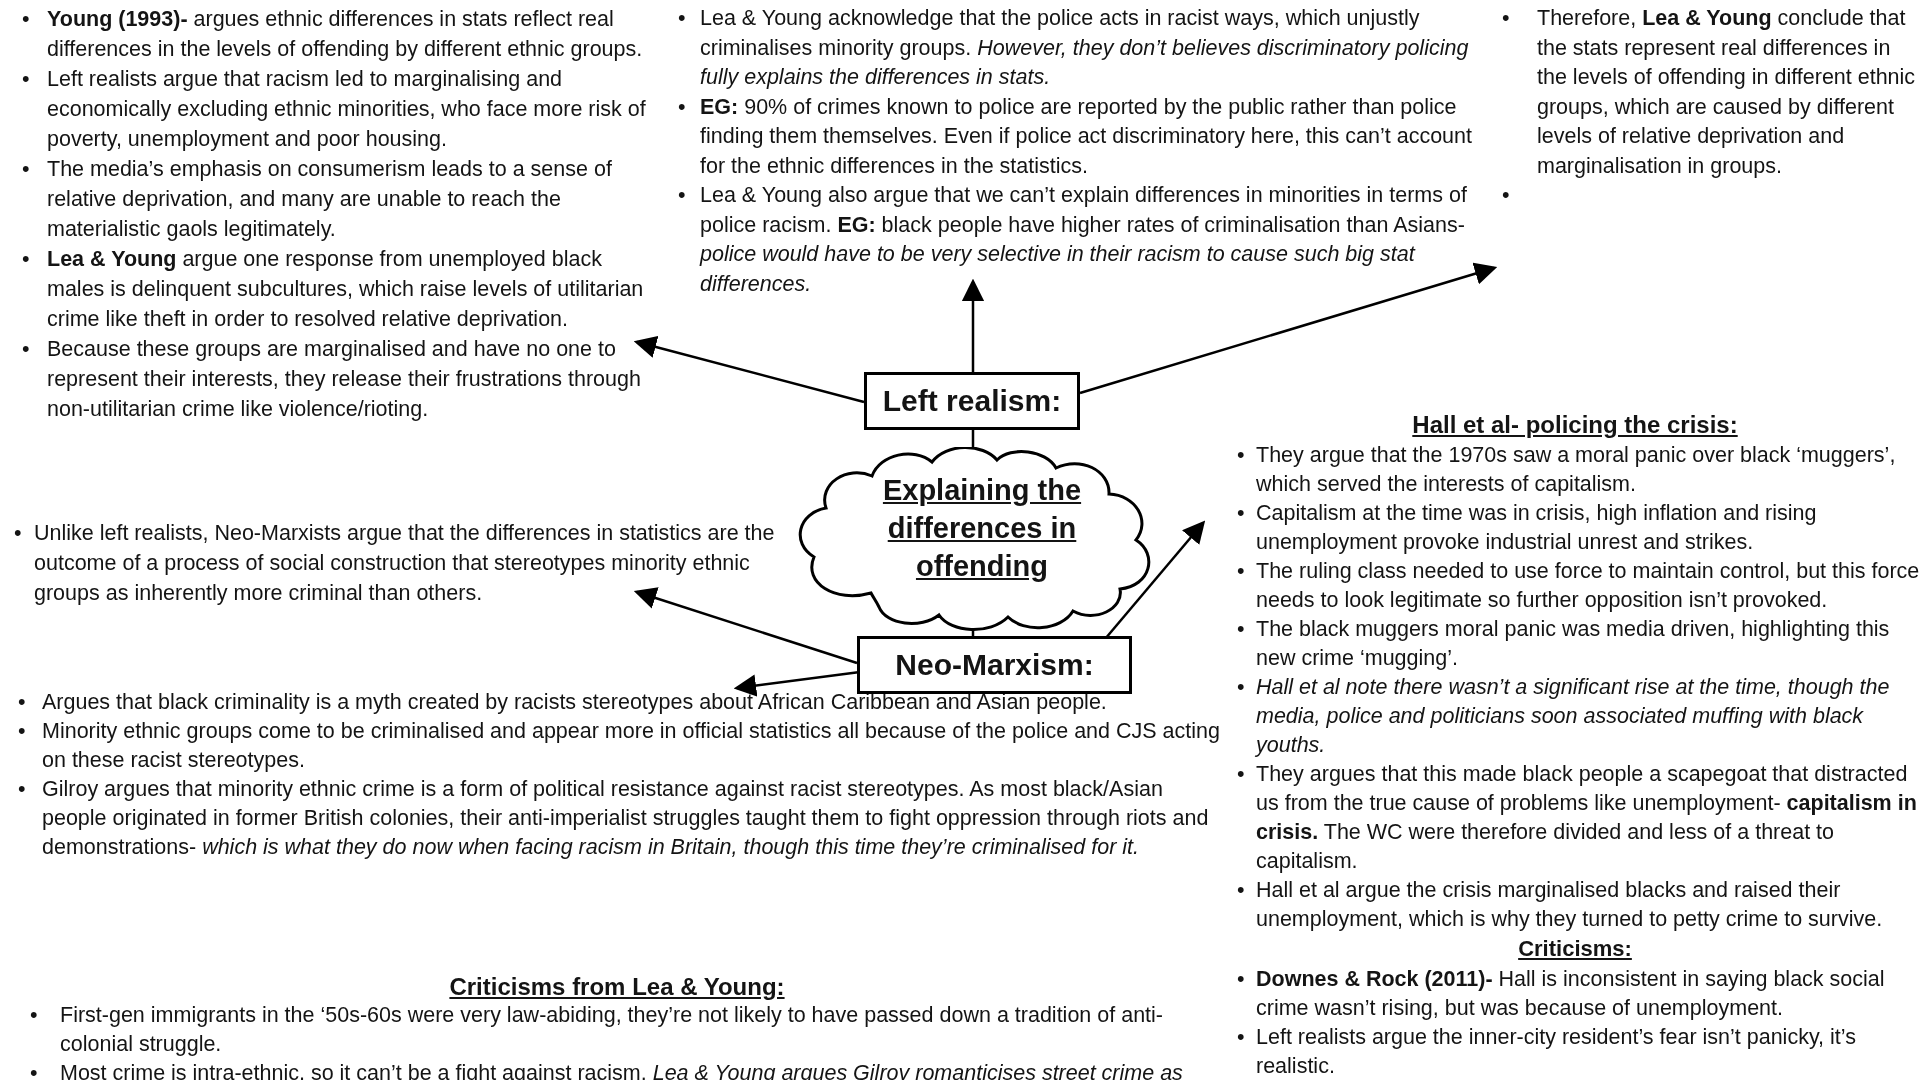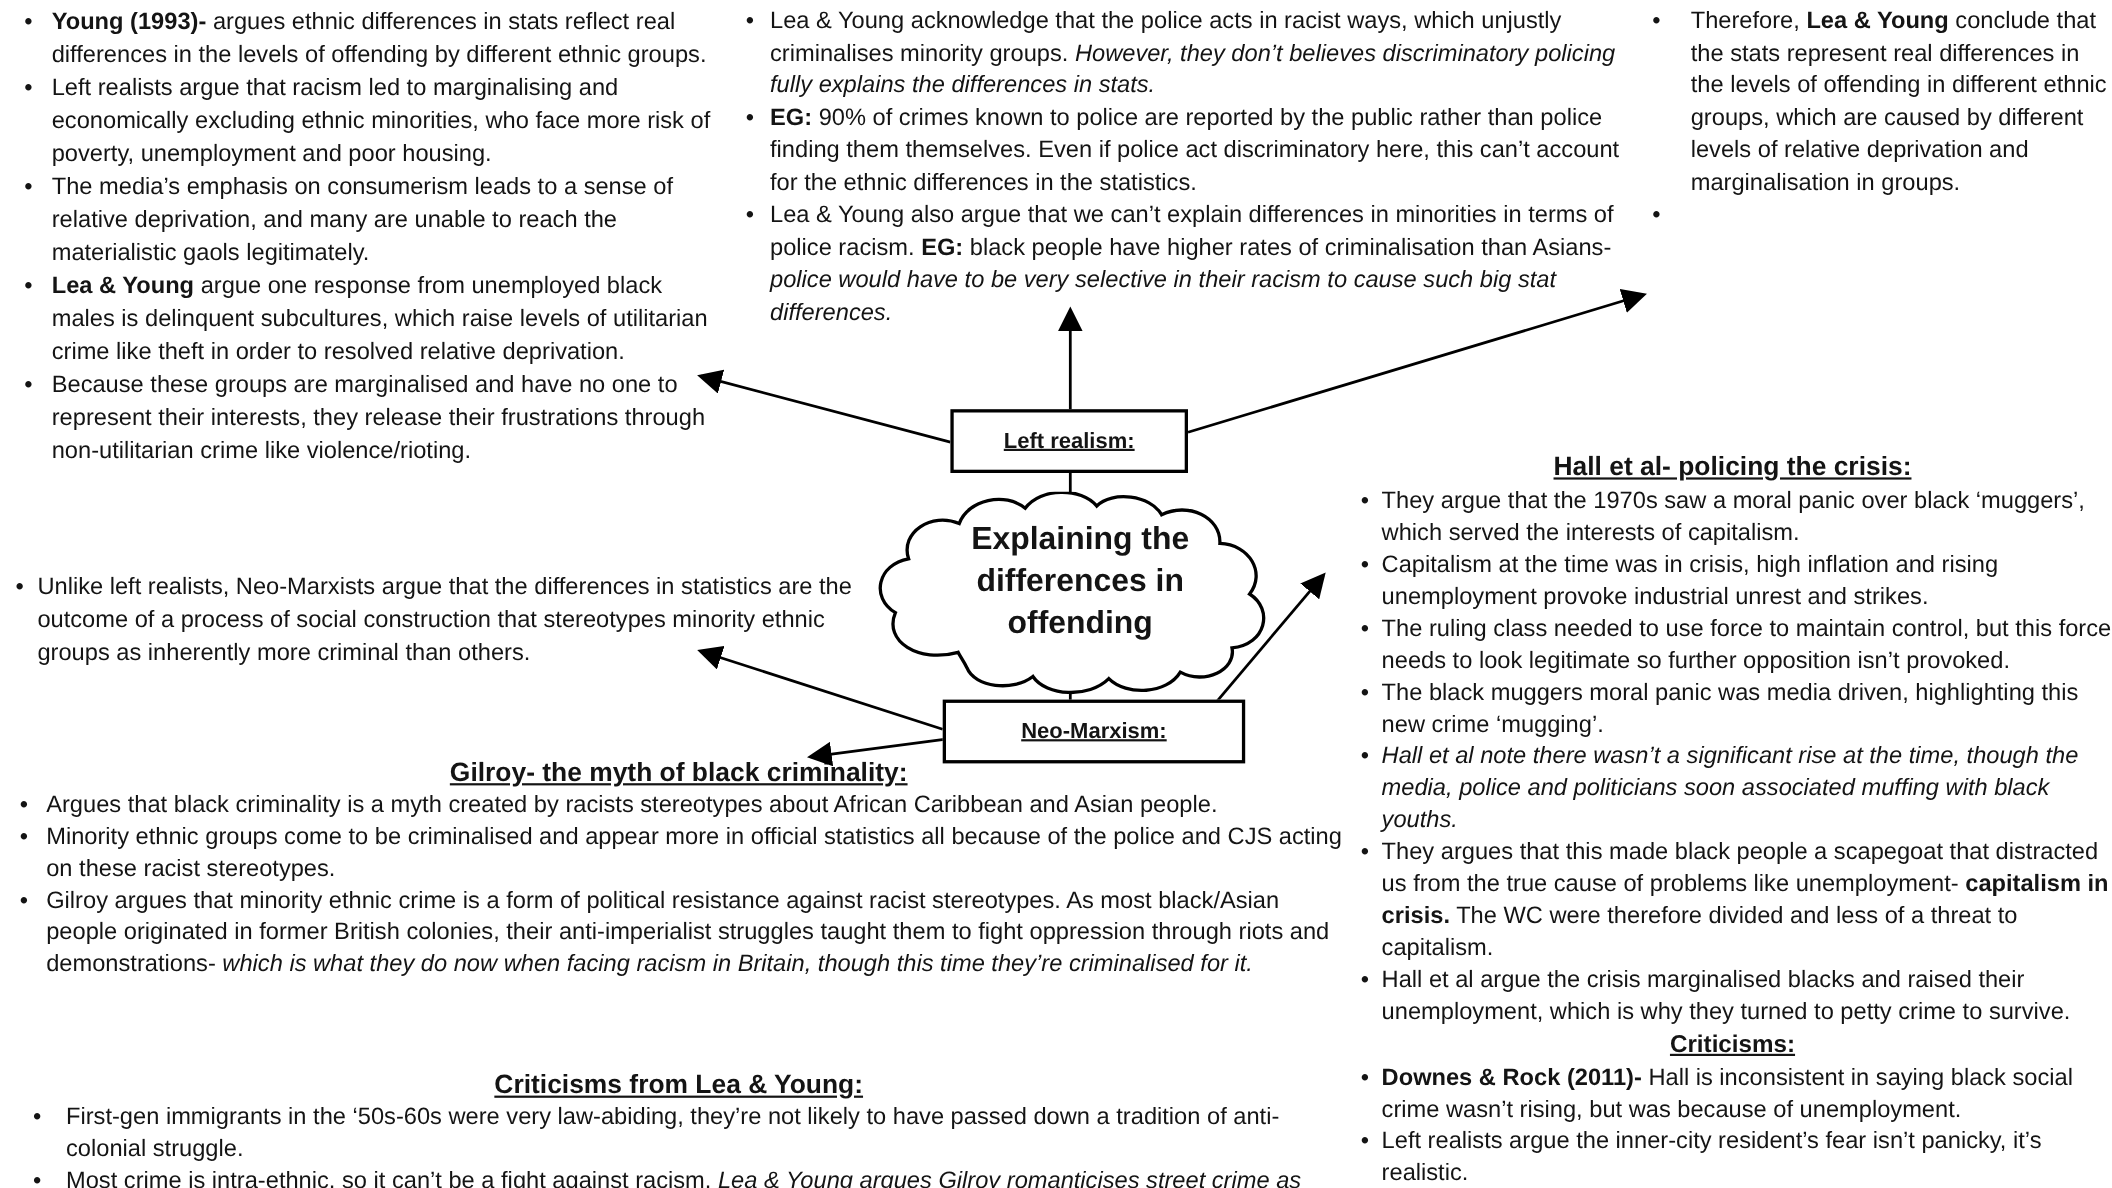--- a/index.html
+++ b/index.html
@@ -39,7 +39,7 @@
               justify-content:center; z-index:3; }
   #box-left-realism { left:864px; top:372px; width:216px; height:58px; }
   #box-neo-marxism  { left:857px; top:636px; width:275px; height:58px; }
-  .node-label { font-weight:bold; text-decoration:underline; font-size:20px; white-space:nowrap; }
+  .node-label { font-weight:bold; font-size:30px; white-space:nowrap; }
 
   
   #gilroy { left:8px; top:688px; width:1218px; font-size:21.5px; line-height:29px; }

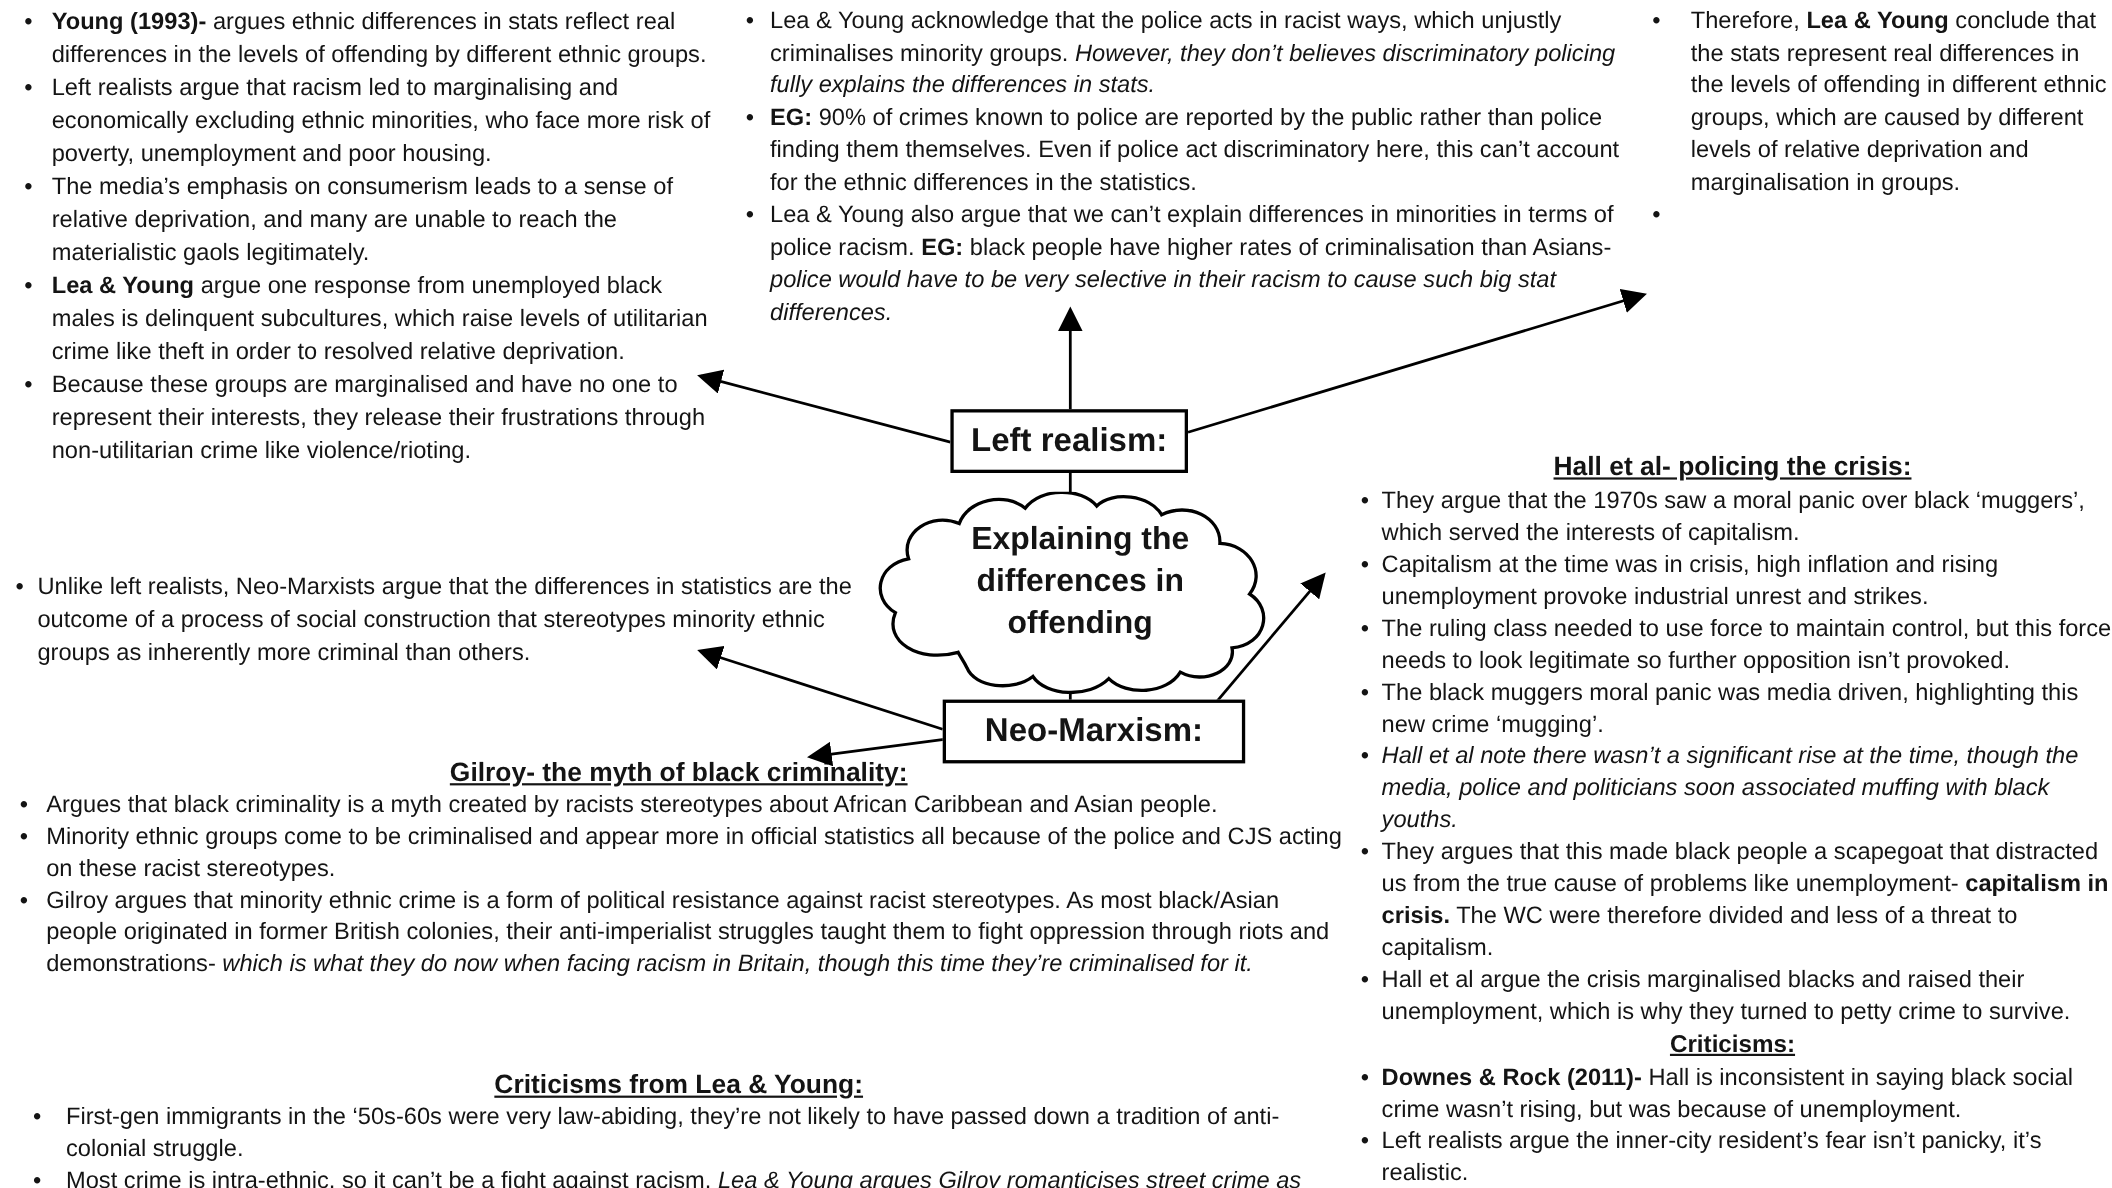--- a/index.html
+++ b/index.html
@@ -34,7 +34,7 @@
   #cloud-wrap svg { position:absolute; left:0; top:0; width:100%; height:100%; }
   #cloud-text { position:absolute; left:0; top:24px; width:100%; text-align:center;
                 font-size:29px; font-weight:bold; line-height:38px; z-index:3; }
-  #cloud-text div { }
+  #cloud-text div { text-decoration:underline; }
   .node-box { border:3px solid #000; background:#fff; display:flex; align-items:center;
               justify-content:center; z-index:3; }
   #box-left-realism { left:864px; top:372px; width:216px; height:58px; }

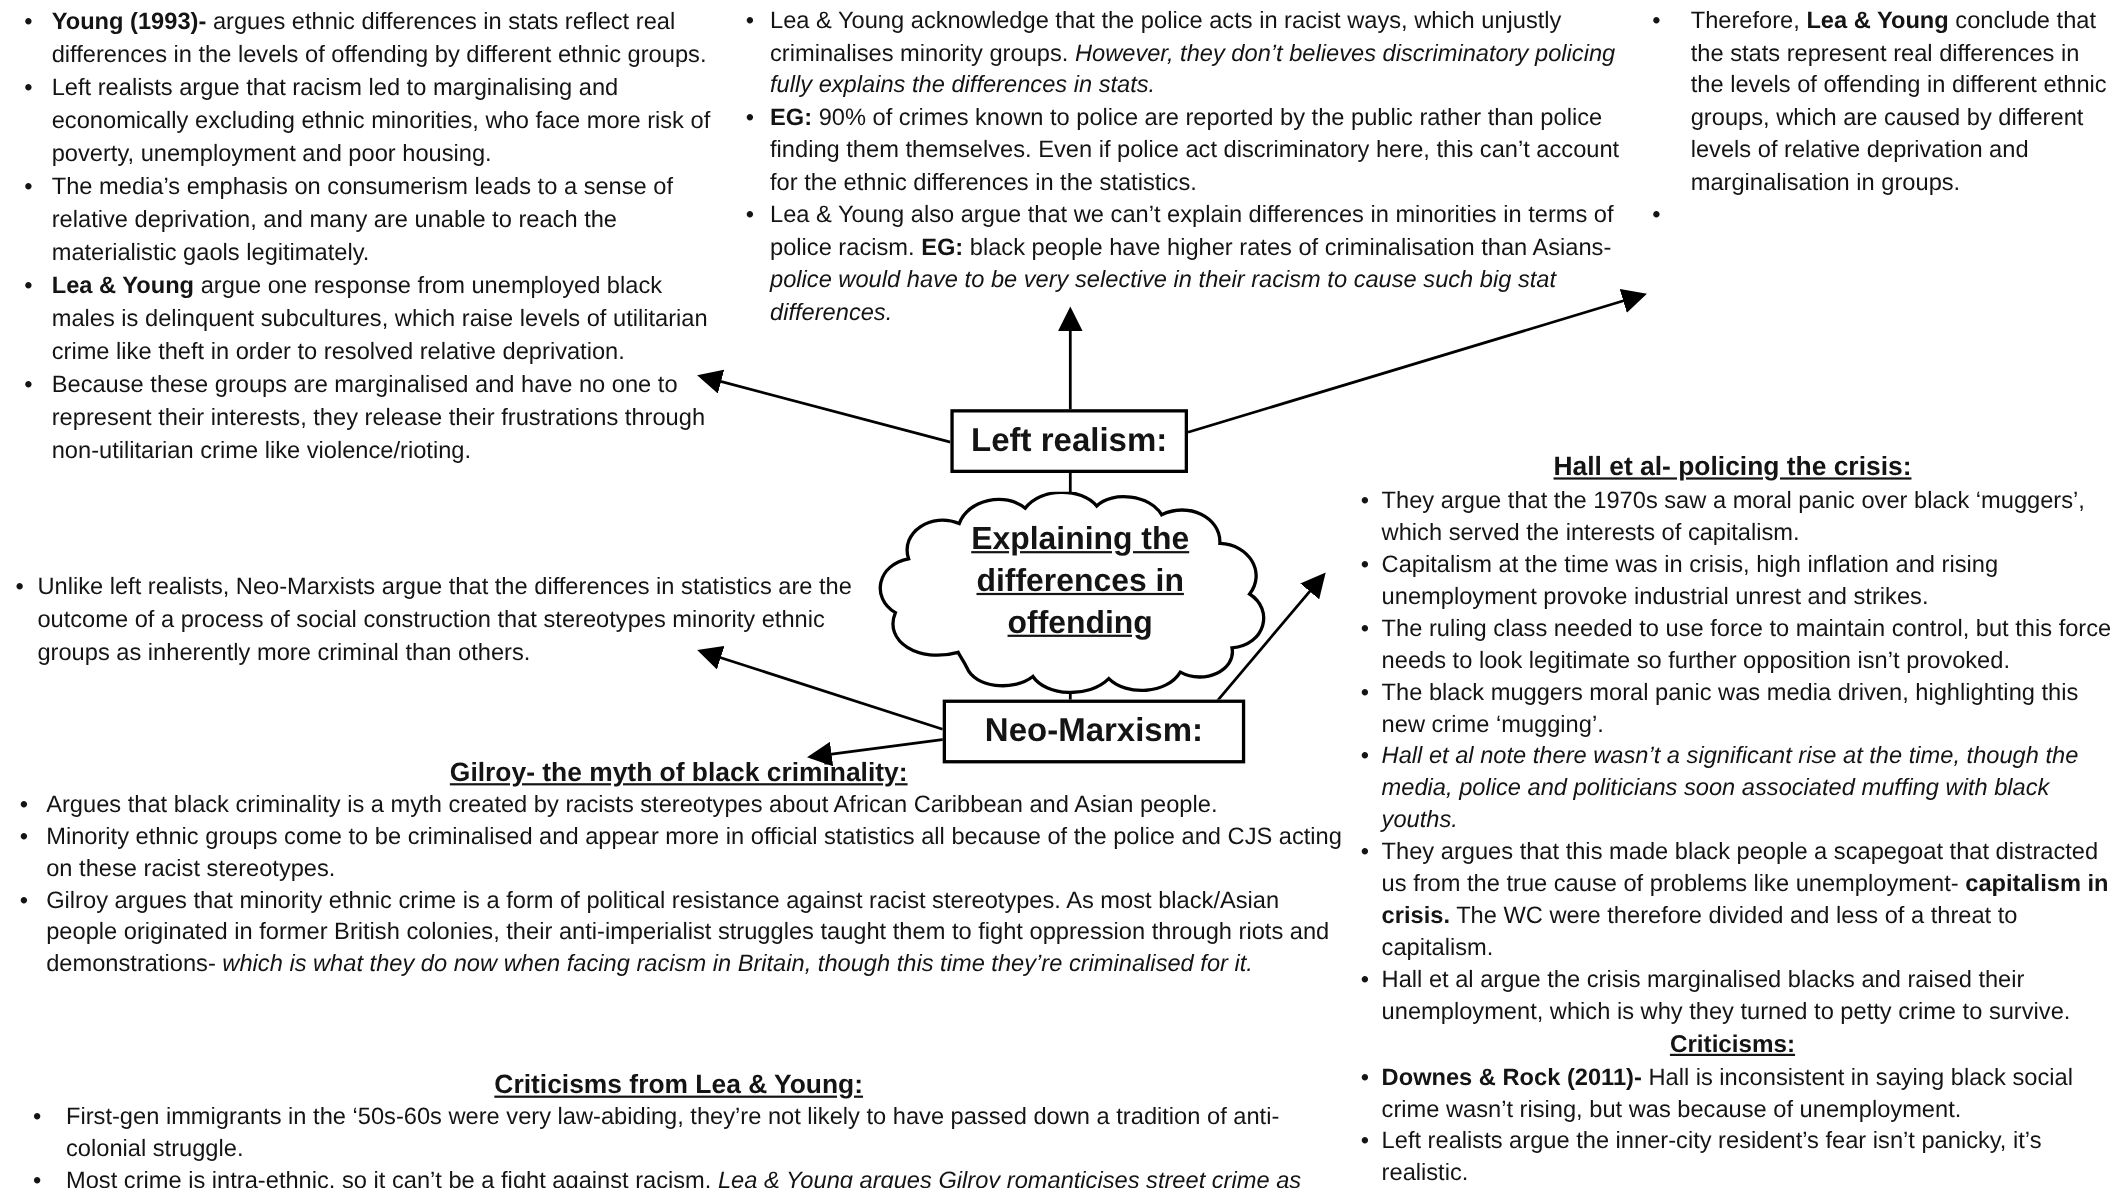--- a/index.html
+++ b/index.html
@@ -163,7 +163,6 @@
 </div>
 
 <div id="gilroy" class="abs">
-  <div class="section-title">Gilroy- the myth of black criminality:</div>
   <div class="bullets">
       <div class="bullet-item">
         <span class="marker">•</span>

